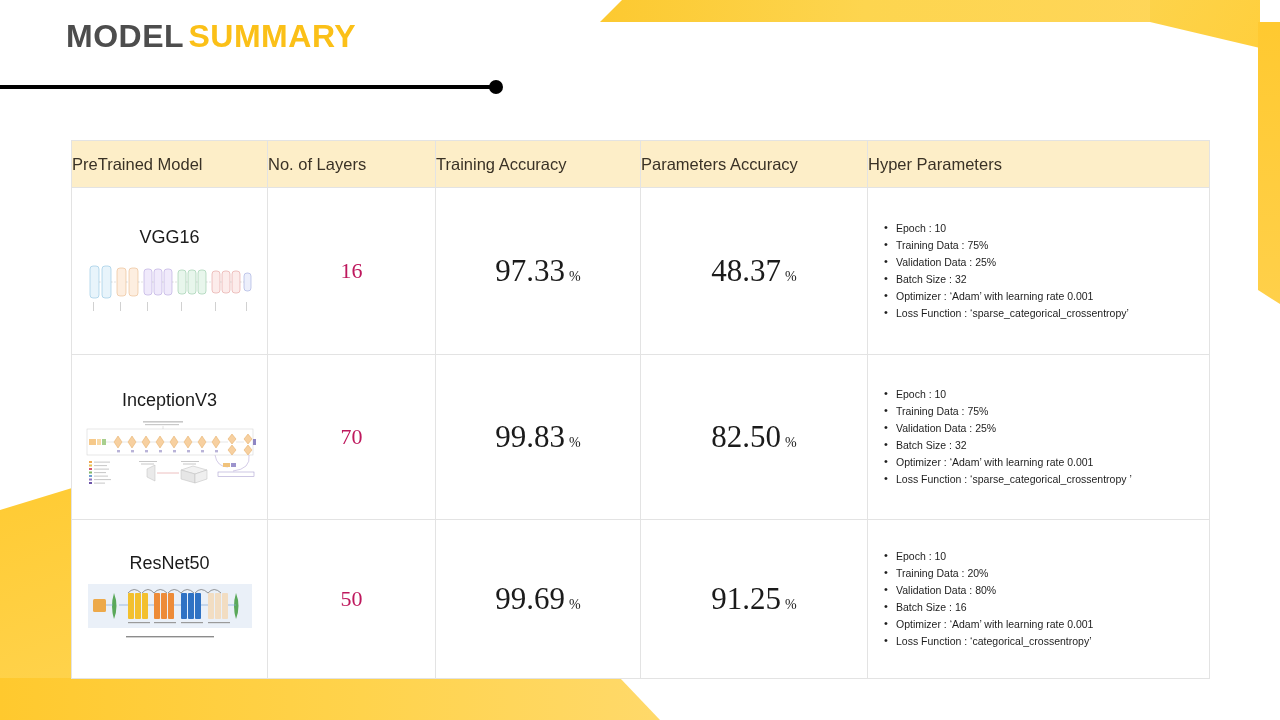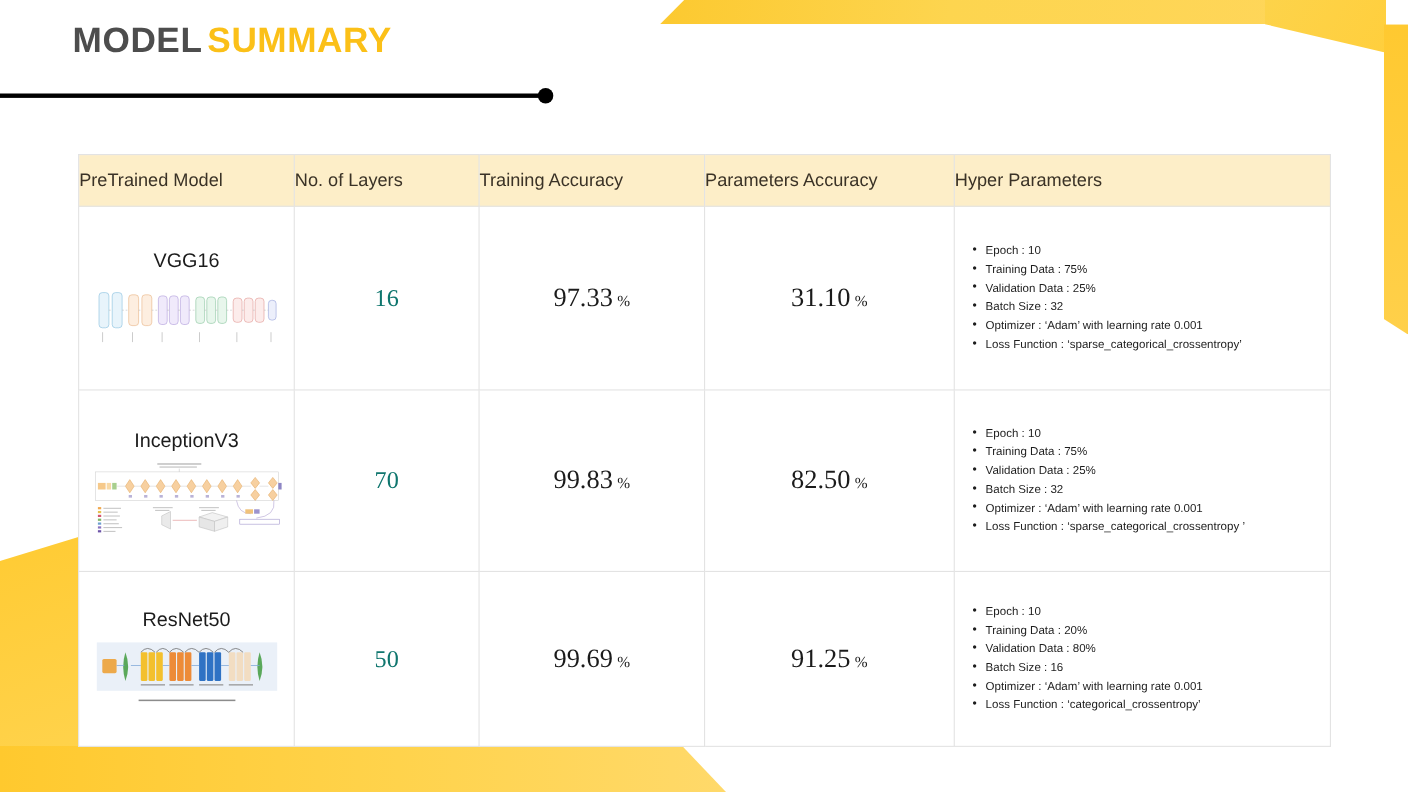--- a/index.html
+++ b/index.html
@@ -138,7 +138,7 @@
   .num-cell {
     text-align: center;
     font-size: 22px;
-    color: #0f766e;
+    color: #be185d;
     font-family: "Liberation Serif", serif;
   }
   .acc-cell {

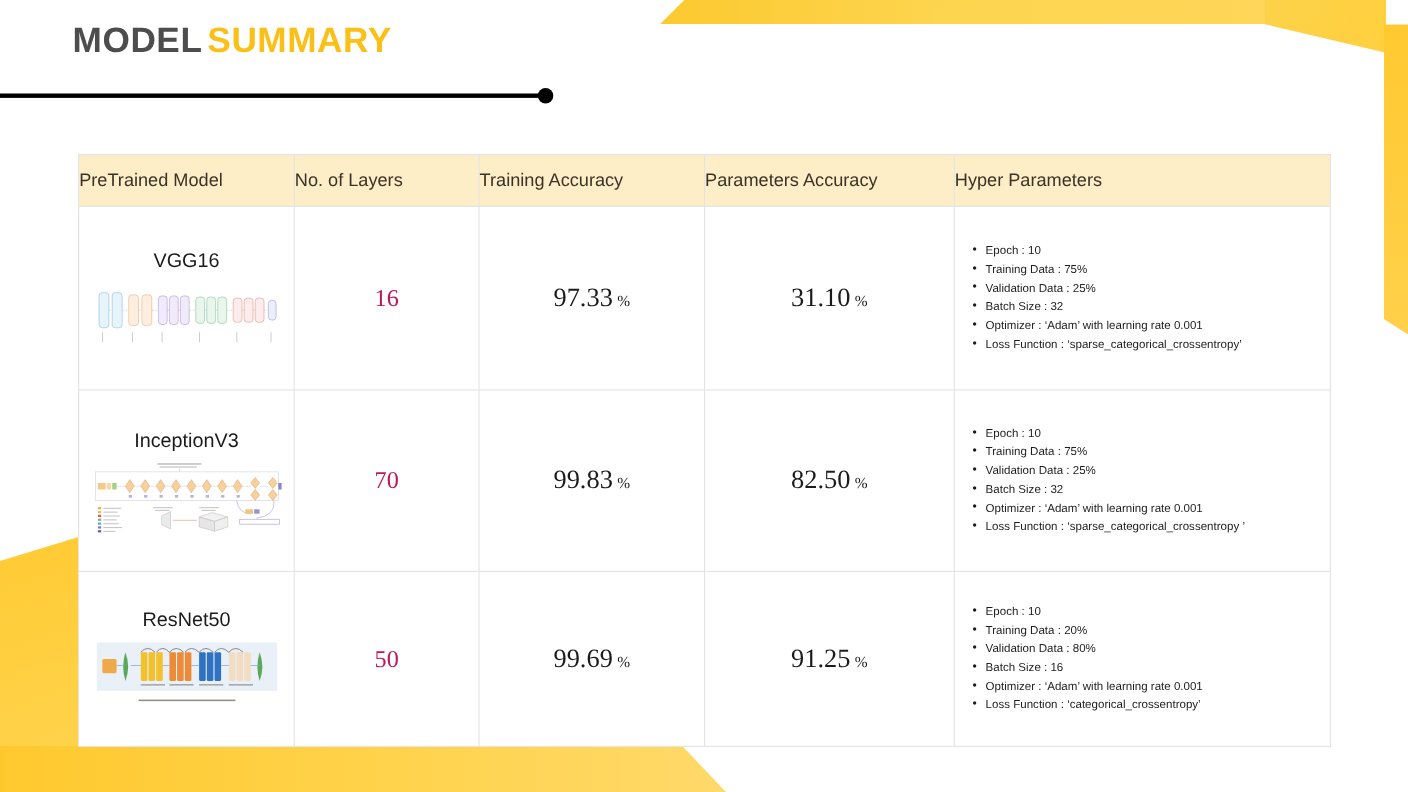--- a/index.html
+++ b/index.html
@@ -147,7 +147,7 @@
     color: #1b1b1b;
     white-space: nowrap;
   }
-  .acc-value { font-size: 24px; }
+  .acc-value { font-size: 31px; }
   .acc-pct   { font-size: 14px; margin-left: 4px; }
 
   

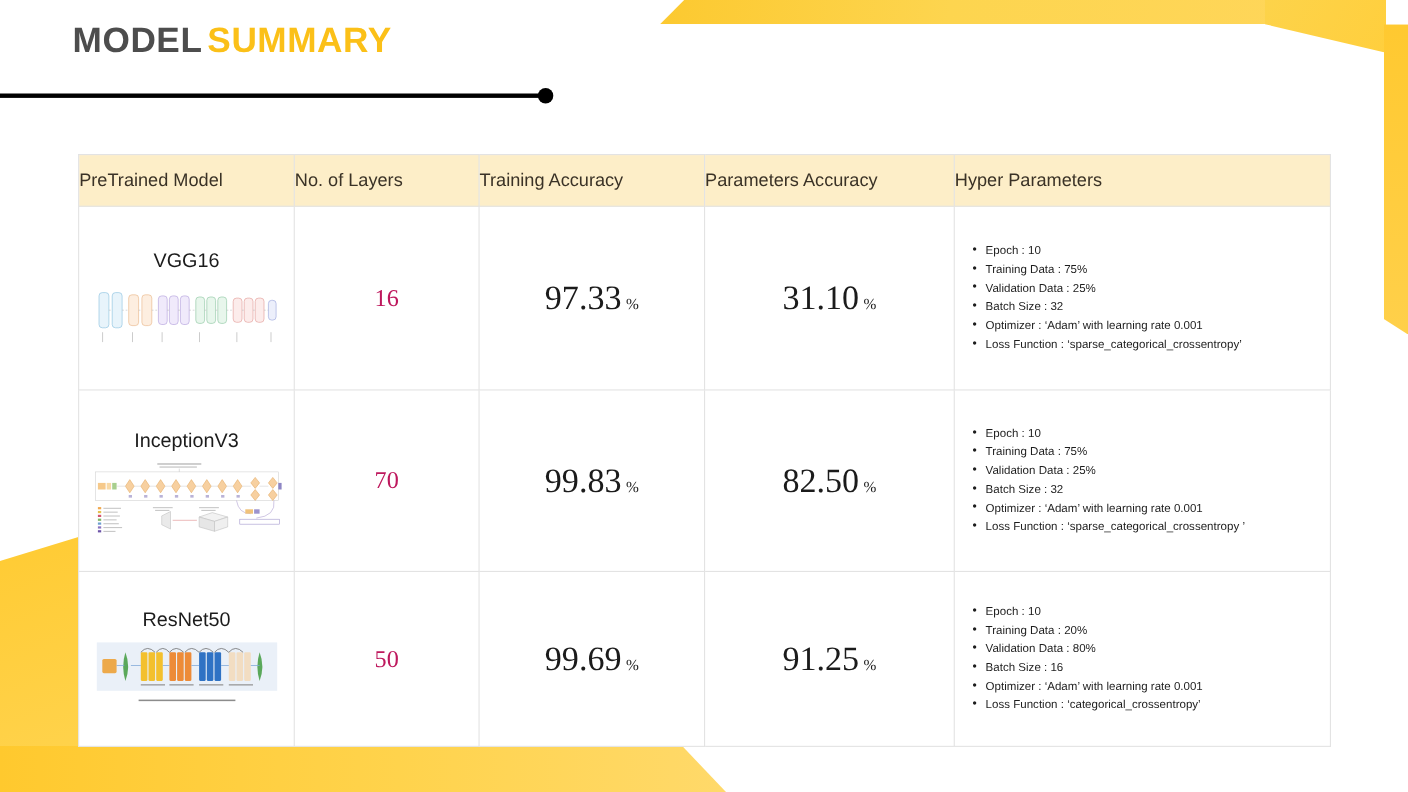--- a/index.html
+++ b/index.html
@@ -267,7 +267,7 @@
         <span class="acc-value">97.33</span><span class="acc-pct">%</span>
       </td>
       <td class="acc-cell">
-        <span class="acc-value">31.10</span><span class="acc-pct">%</span>
+        <span class="acc-value">48.37</span><span class="acc-pct">%</span>
       </td>
       <td class="hyper-cell">
         <ul class="hyper-list">

